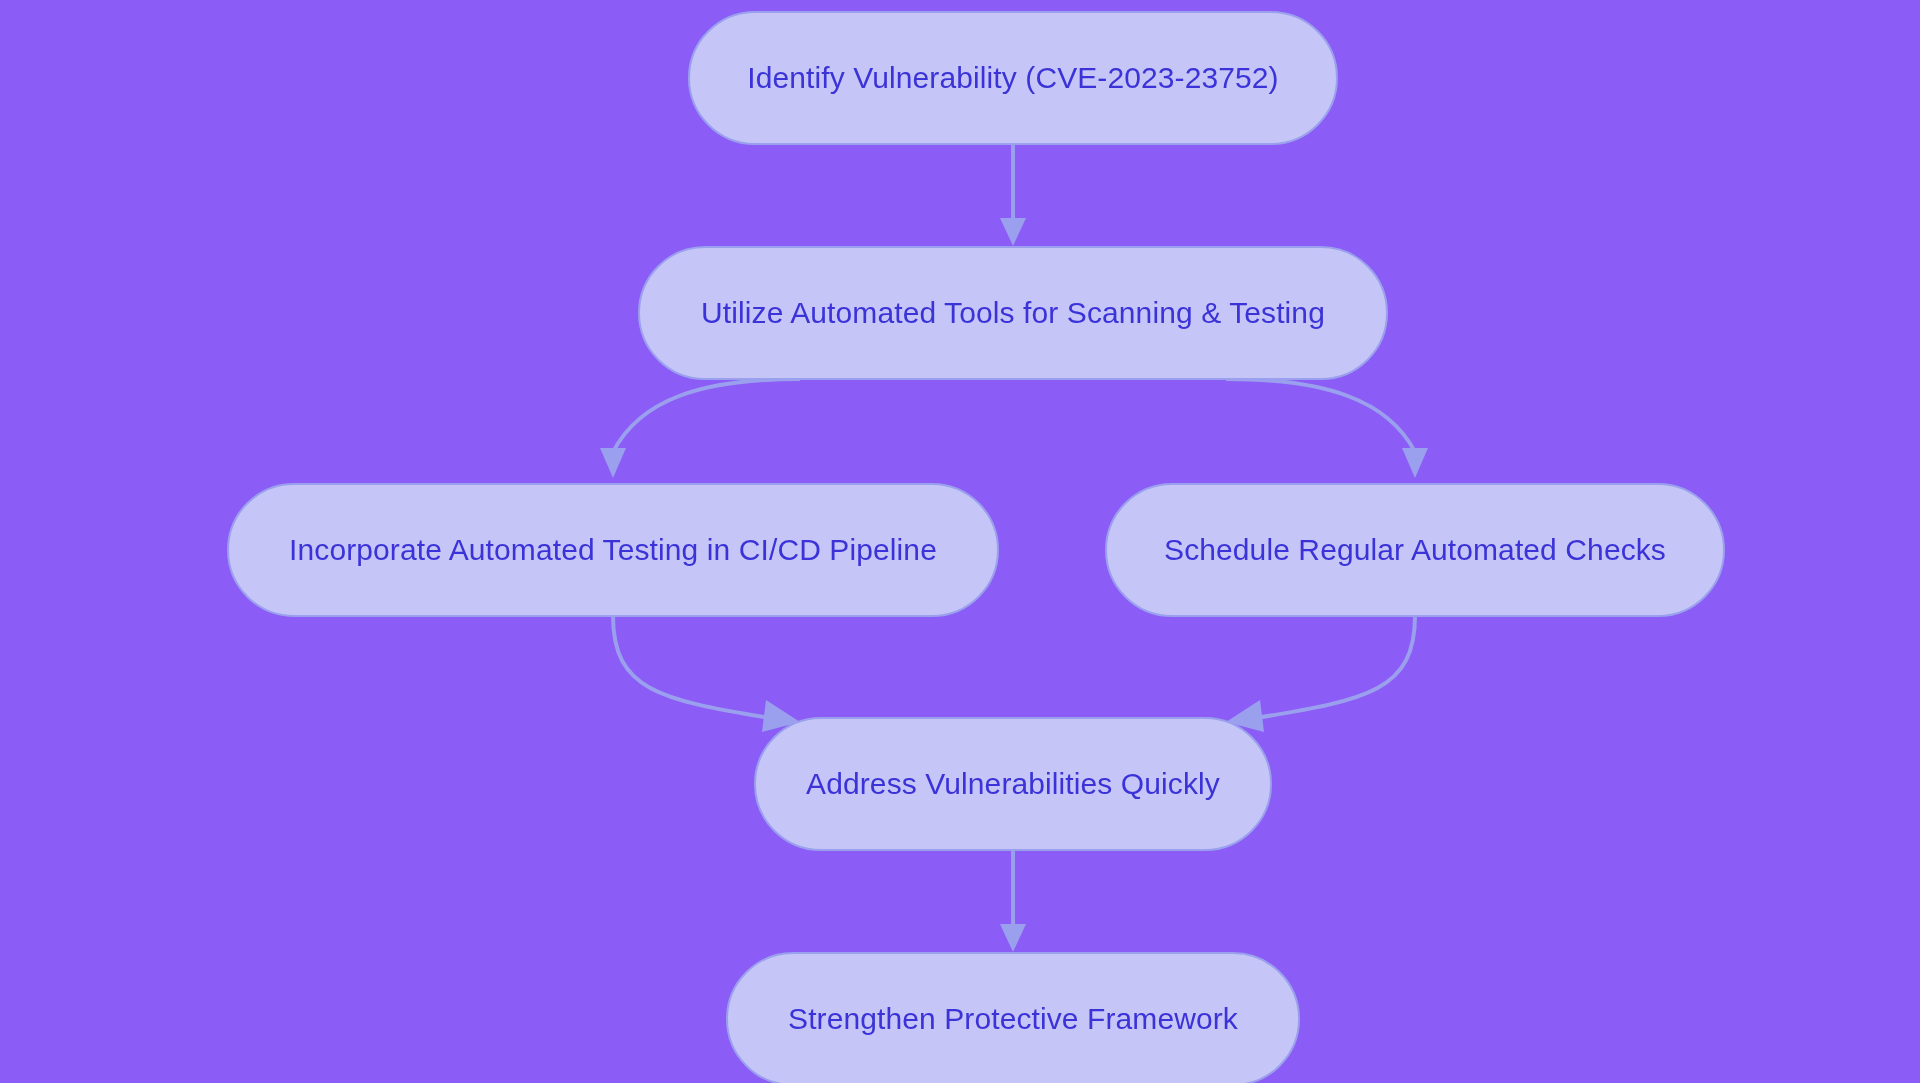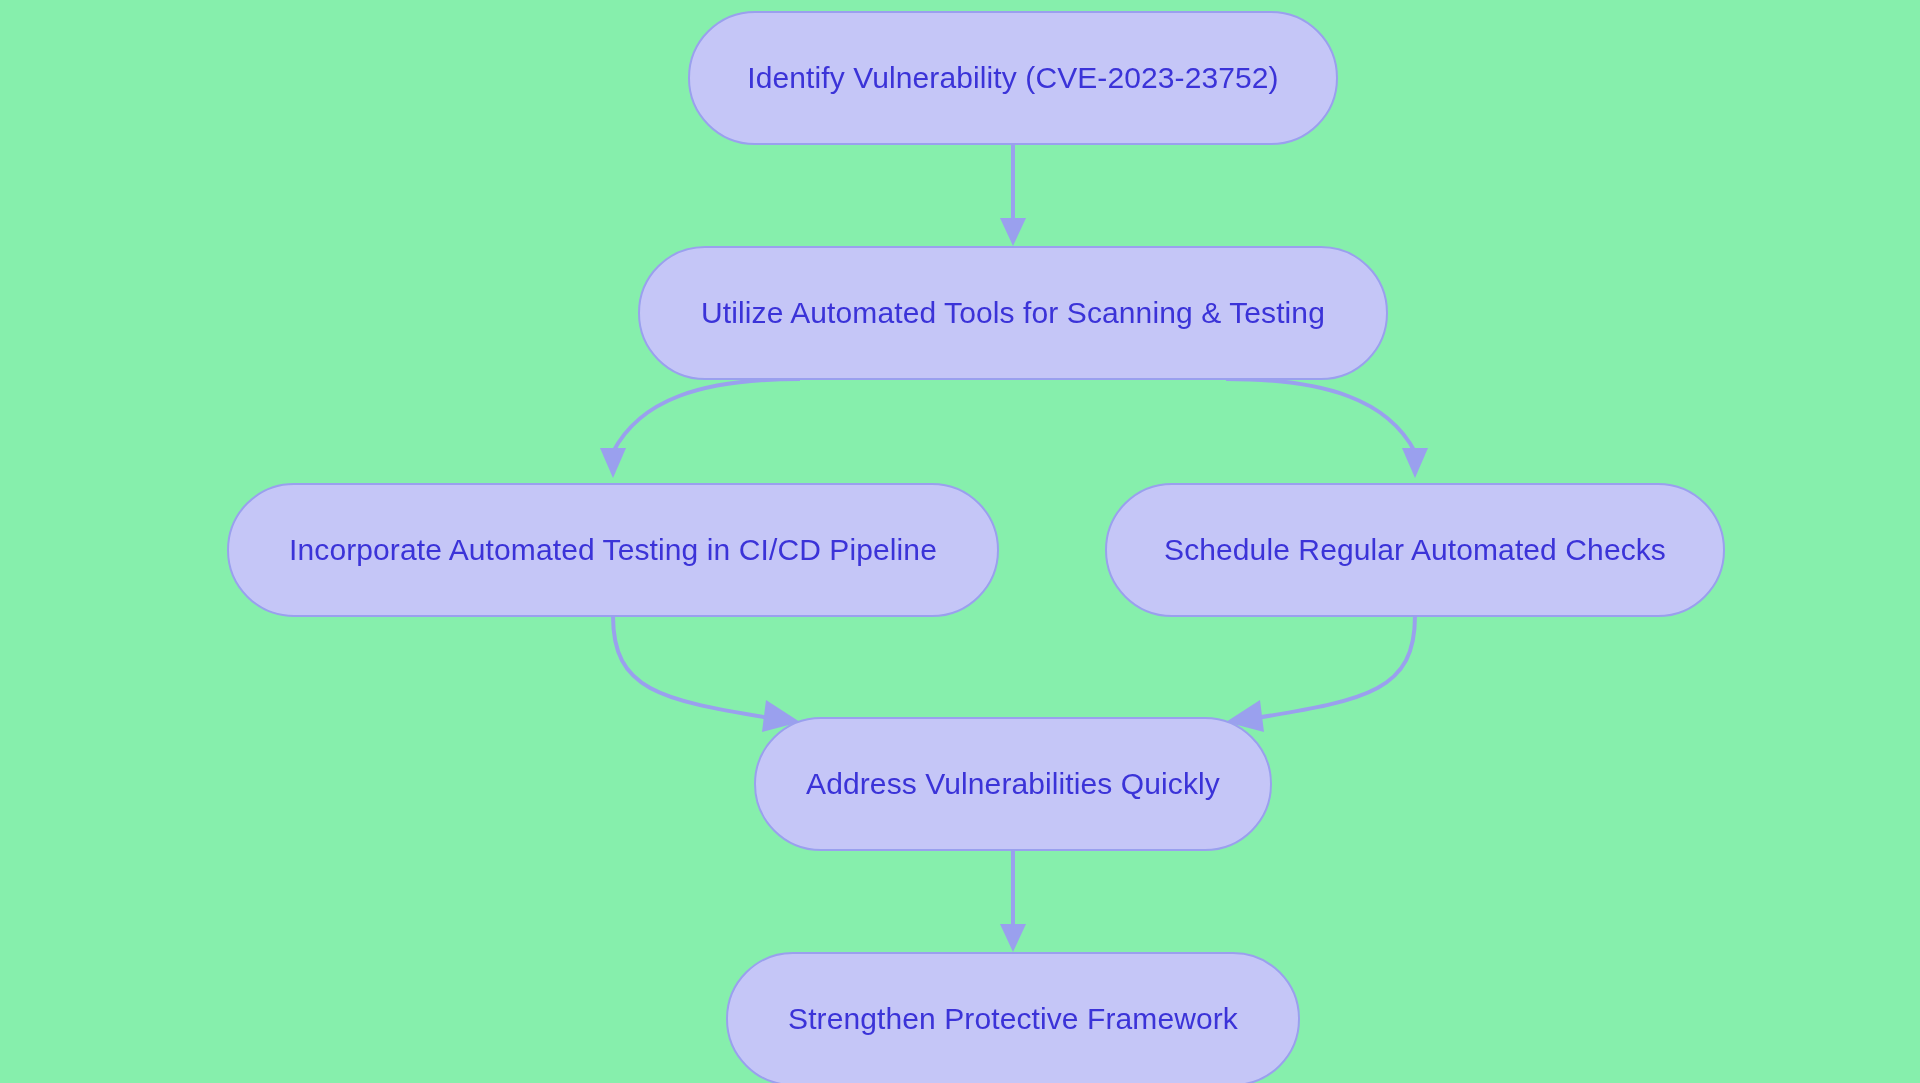--- a/index.html
+++ b/index.html
@@ -17,7 +17,7 @@
     position: relative;
     width: 1920px;
     height: 1083px;
-    background: #86efac;
+    background: #8b5cf6;
   }
   svg#flow-svg {
     display: block;

